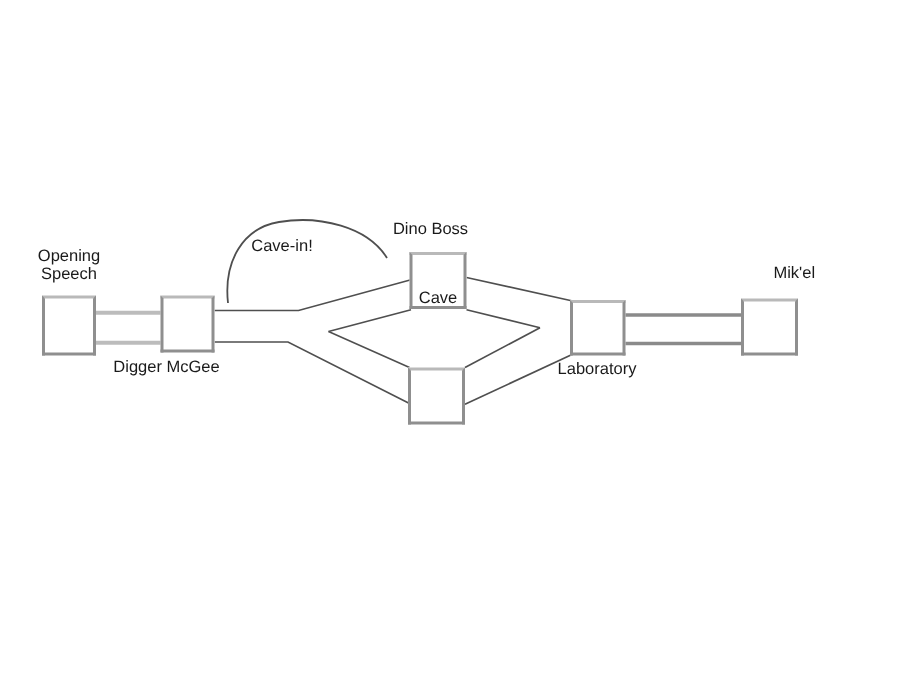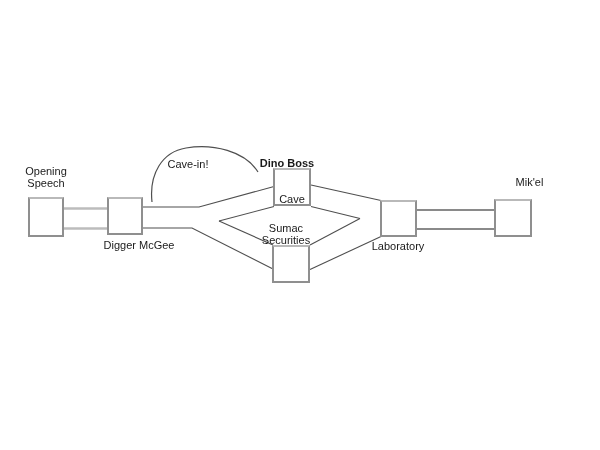--- a/index.html
+++ b/index.html
@@ -87,7 +87,7 @@
     <div>Cave-in!</div>
   </div>
 
-  <div class="label" style="left:287px; top:157px;font-weight:bold;">
+  <div class="label" style="left:287px; top:147px;">
     <div>Dino Boss</div>
   </div>
 

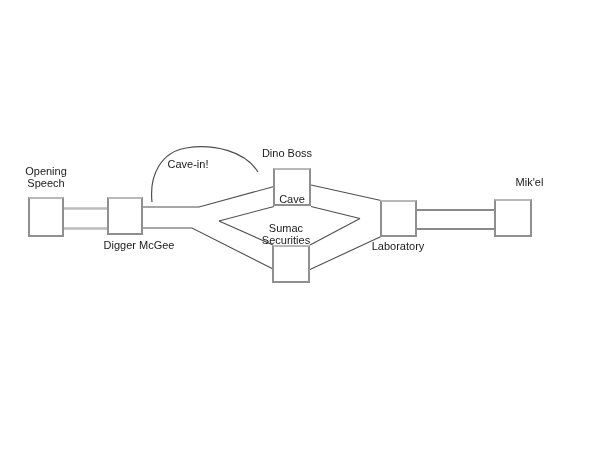--- a/index.html
+++ b/index.html
@@ -95,10 +95,6 @@
     <div>Cave</div>
   </div>
 
-  <div class="label" style="left:286px; top:222px;">
-    <div>Sumac</div>
-    <div>Securities</div>
-  </div>
 
 
 

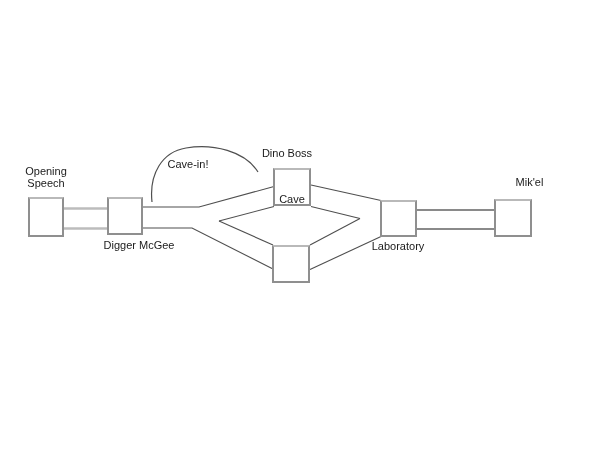--- a/index.html
+++ b/index.html
@@ -79,7 +79,7 @@
     <div>Speech</div>
   </div>
 
-  <div class="label" style="left:139px; top:239px;">
+  <div class="label" style="left:111px; top:239px;">
     <div>Digger McGee</div>
   </div>
 

